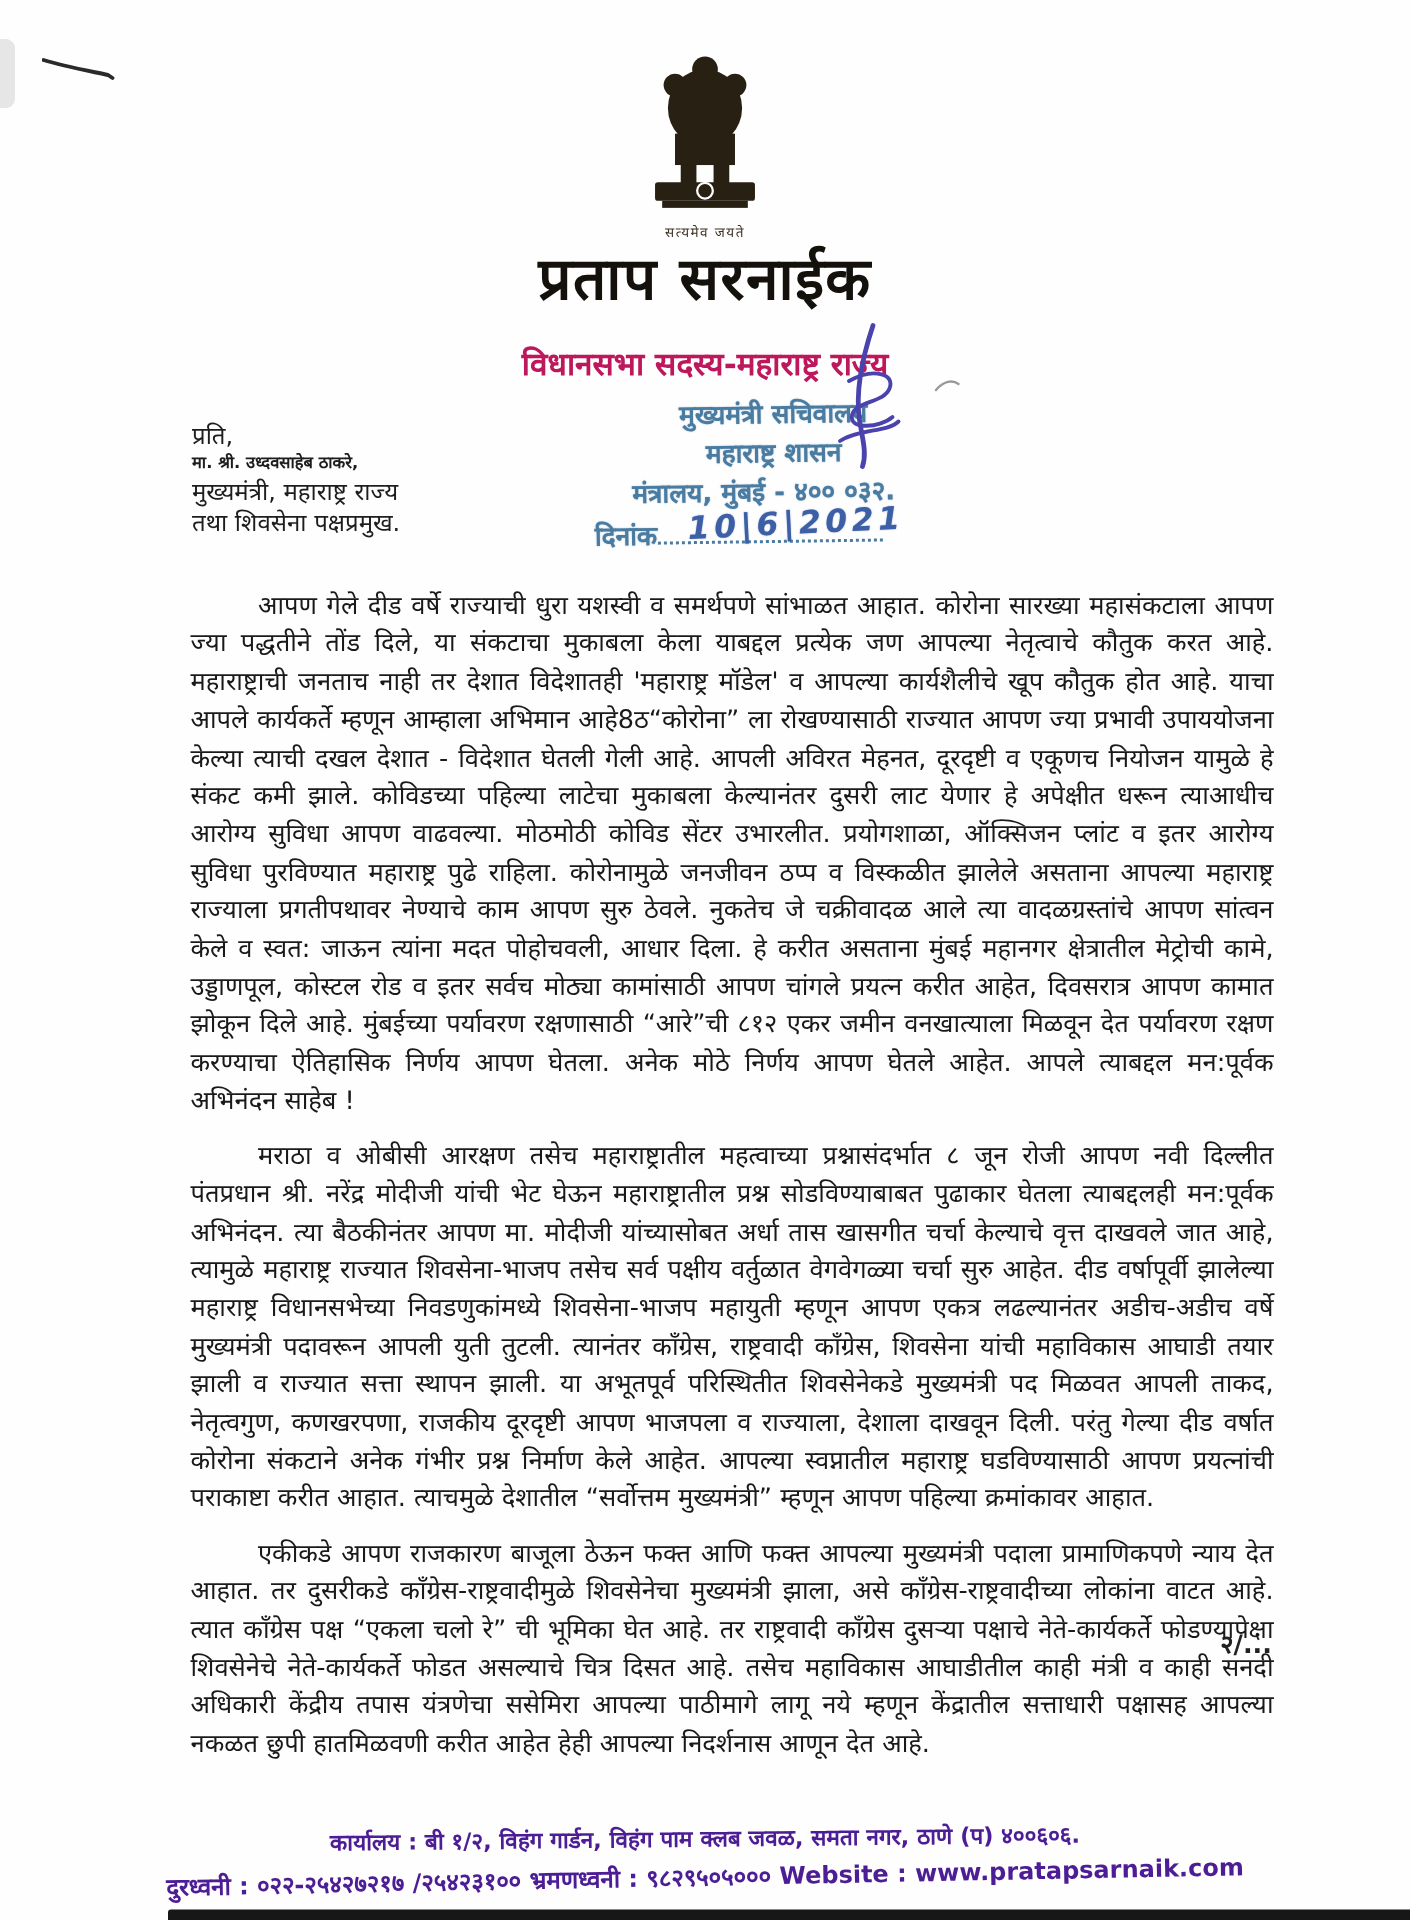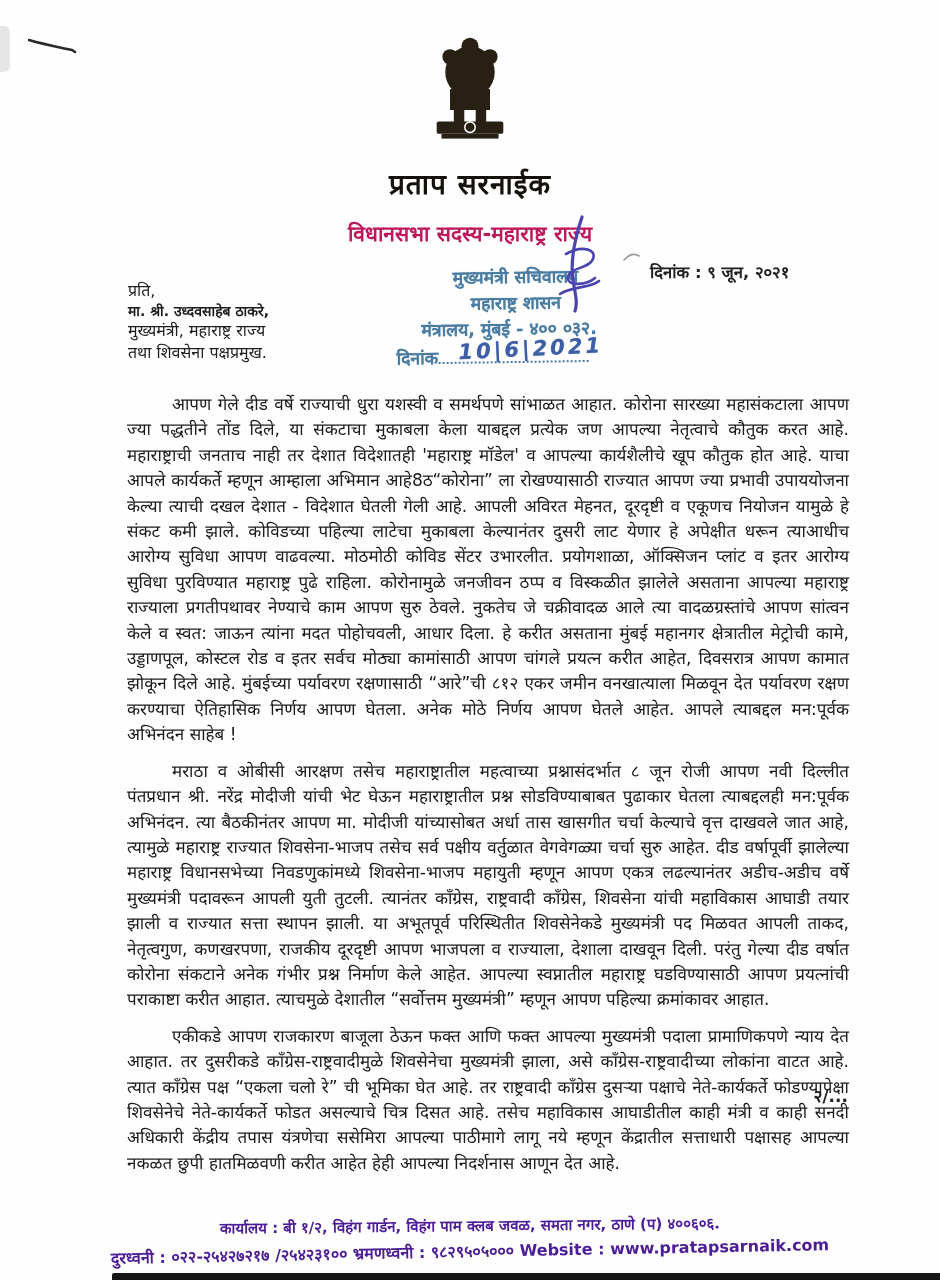--- a/index.html
+++ b/index.html
@@ -84,6 +84,7 @@
       <ellipse cx="27" cy="100" rx="6" ry="4" fill="#282013"></ellipse>
       <ellipse cx="73" cy="100" rx="6" ry="4" fill="#282013"></ellipse>
     </svg>
+    <div class="emblem-caption">सत्यमेव जयते</div>
     <div class="lh-name">प्रताप सरनाईक</div>
     <div class="lh-sub">विधानसभा सदस्य-महाराष्ट्र राज्य</div>
   </div>

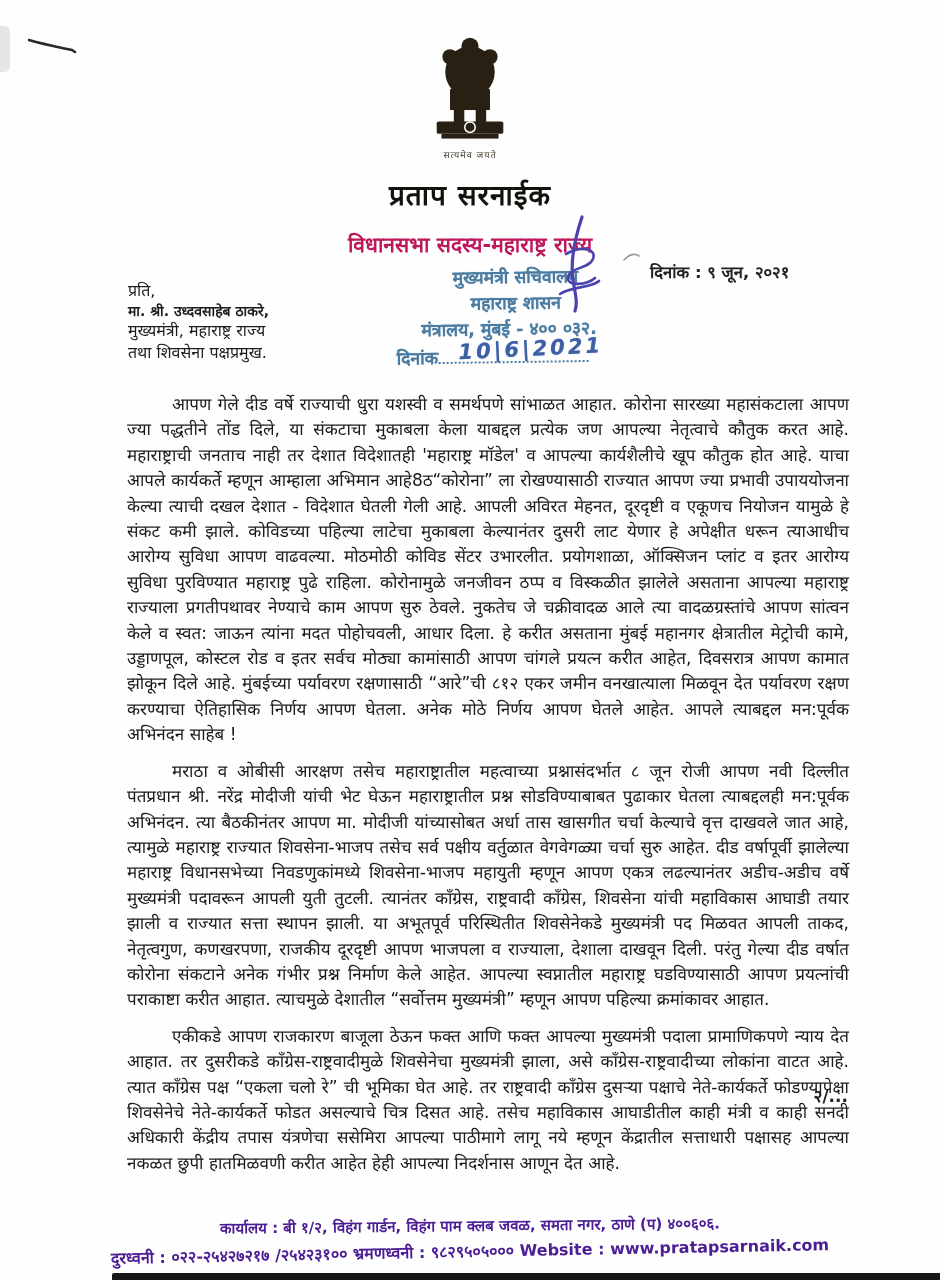--- a/index.html
+++ b/index.html
@@ -13,7 +13,7 @@
   .letterhead{position:absolute;top:32px;left:0;width:100%;text-align:center;}
   .emblem{display:block;margin:0 auto;}
   .emblem-caption{font-size:9px;color:#3a3223;letter-spacing:1px;margin-top:-2px;}
-  .lh-name{font-size:28px;font-weight:700;color:#14110c;letter-spacing:1px;line-height:1.05;margin-top:20px;}
+  .lh-name{font-size:39px;font-weight:700;color:#14110c;letter-spacing:1px;line-height:1.05;margin-top:6px;}
   .lh-sub{font-size:21px;font-weight:700;color:#be185d;margin-top:20px;}
   
   .dateline{position:absolute;top:260px;left:650px;width:230px;font-size:16.5px;font-weight:600;color:#222;}

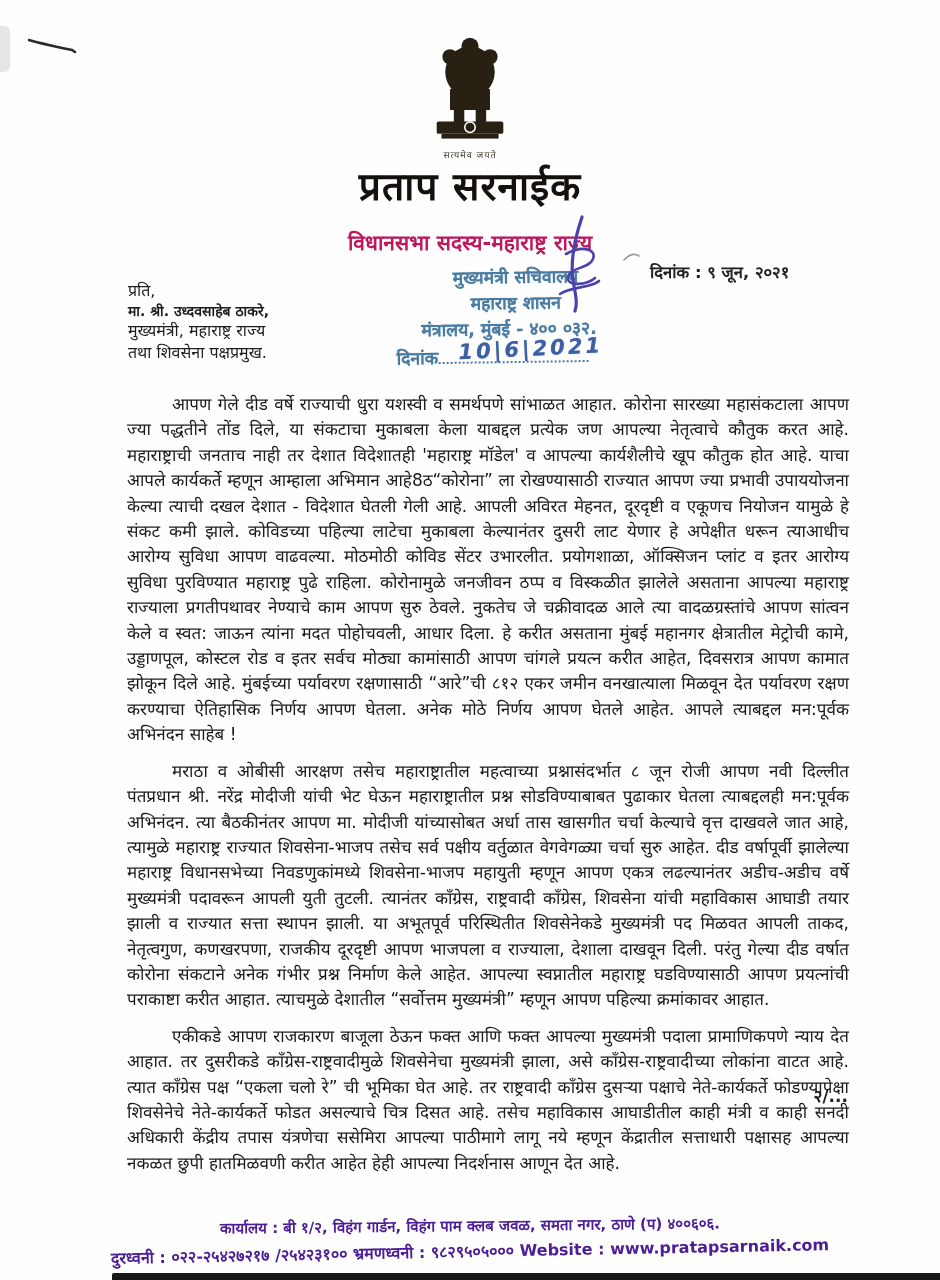--- a/index.html
+++ b/index.html
@@ -89,7 +89,6 @@
     <div class="lh-sub">विधानसभा सदस्य-महाराष्ट्र राज्य</div>
   </div>
 
-  <div class="dateline">दिनांक : ९ जून, २०२१</div>
 
   <div class="recipient">
     <div class="r1">प्रति,</div>

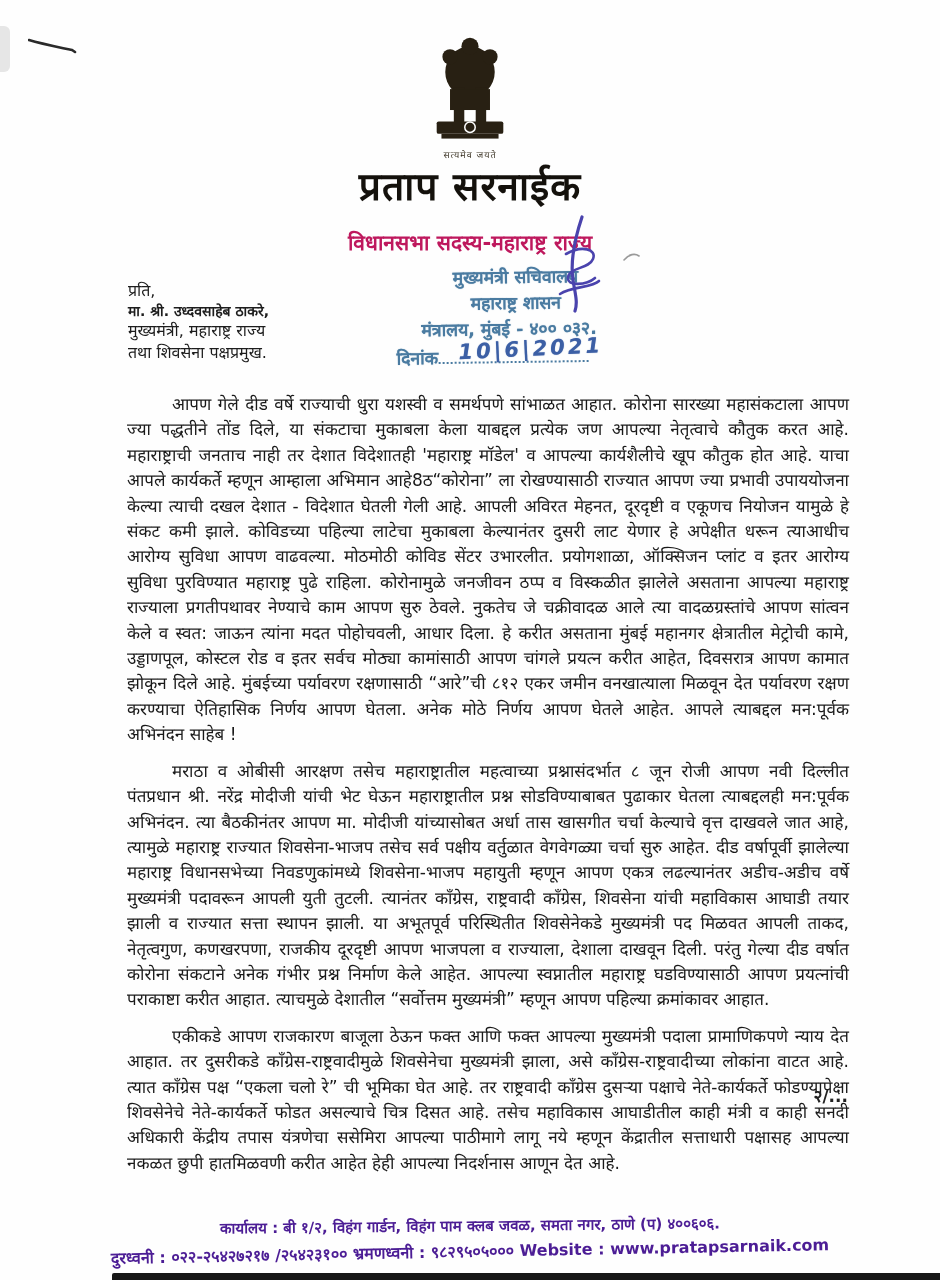--- a/index.html
+++ b/index.html
@@ -19,7 +19,7 @@
   .dateline{position:absolute;top:260px;left:650px;width:230px;font-size:16.5px;font-weight:600;color:#222;}
   .recipient{position:absolute;top:282px;left:128px;font-size:16px;line-height:1.15;color:#1d1d1d;}
   .recipient .r1{font-weight:400;}
-  .recipient .r2{font-weight:700;font-size:14px;margin-top:3px;}
+  .recipient .r2{font-weight:700;font-size:11px;margin-top:3px;}
   .recipient .r3,.recipient .r4{font-weight:400;margin-top:3px;}
   
   .stamp{

